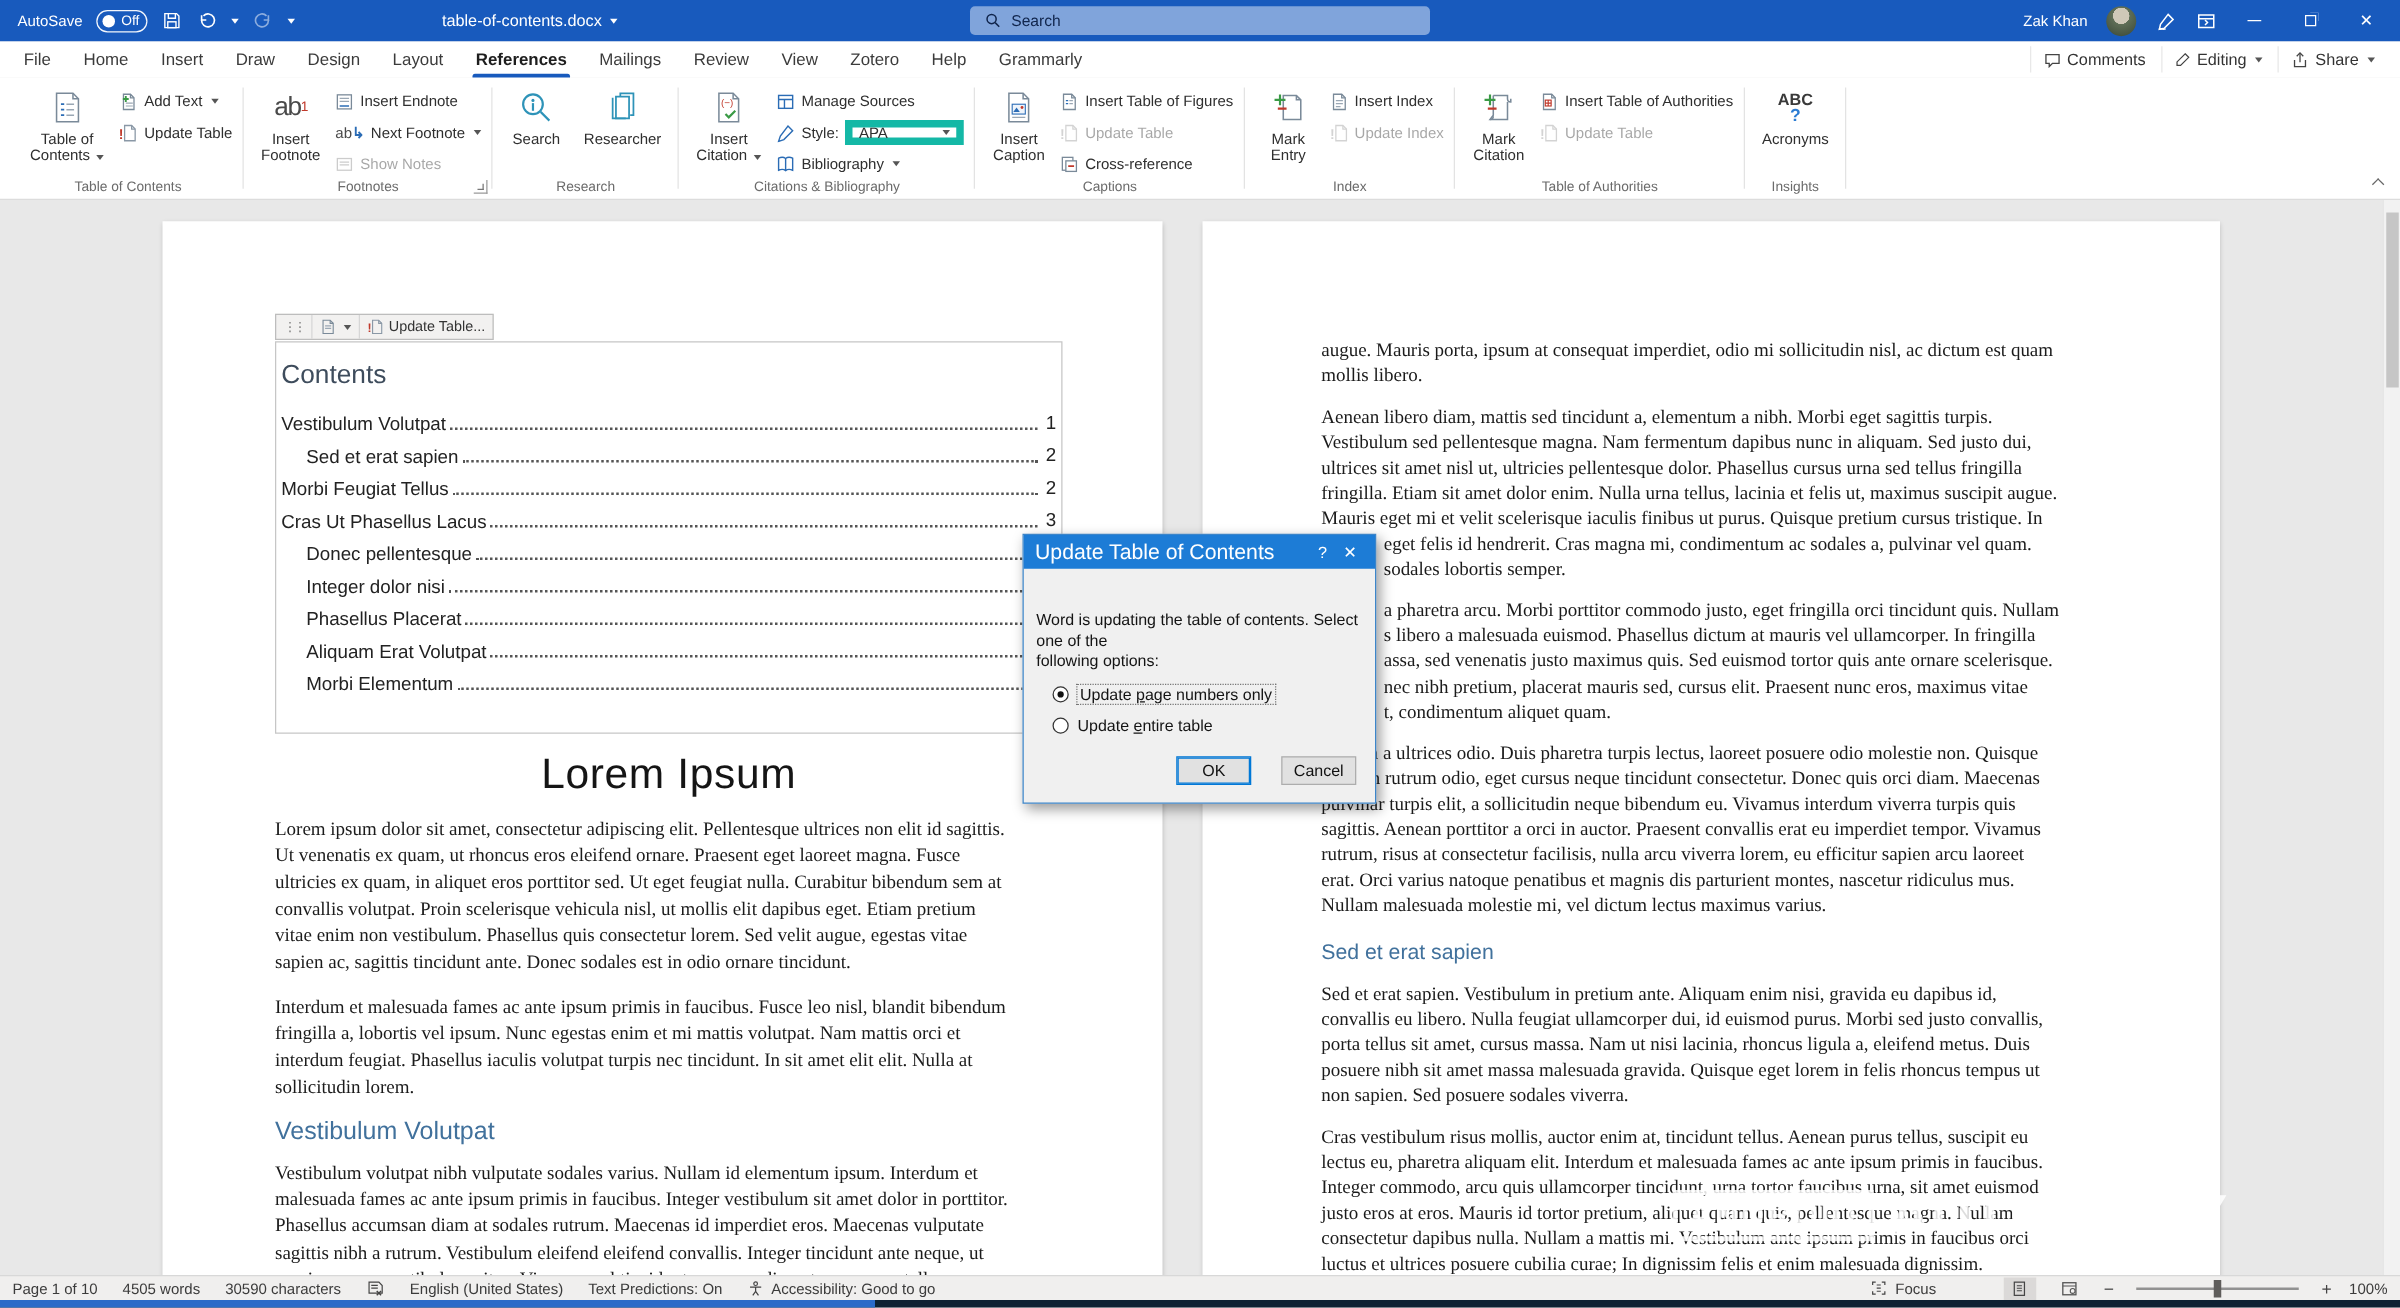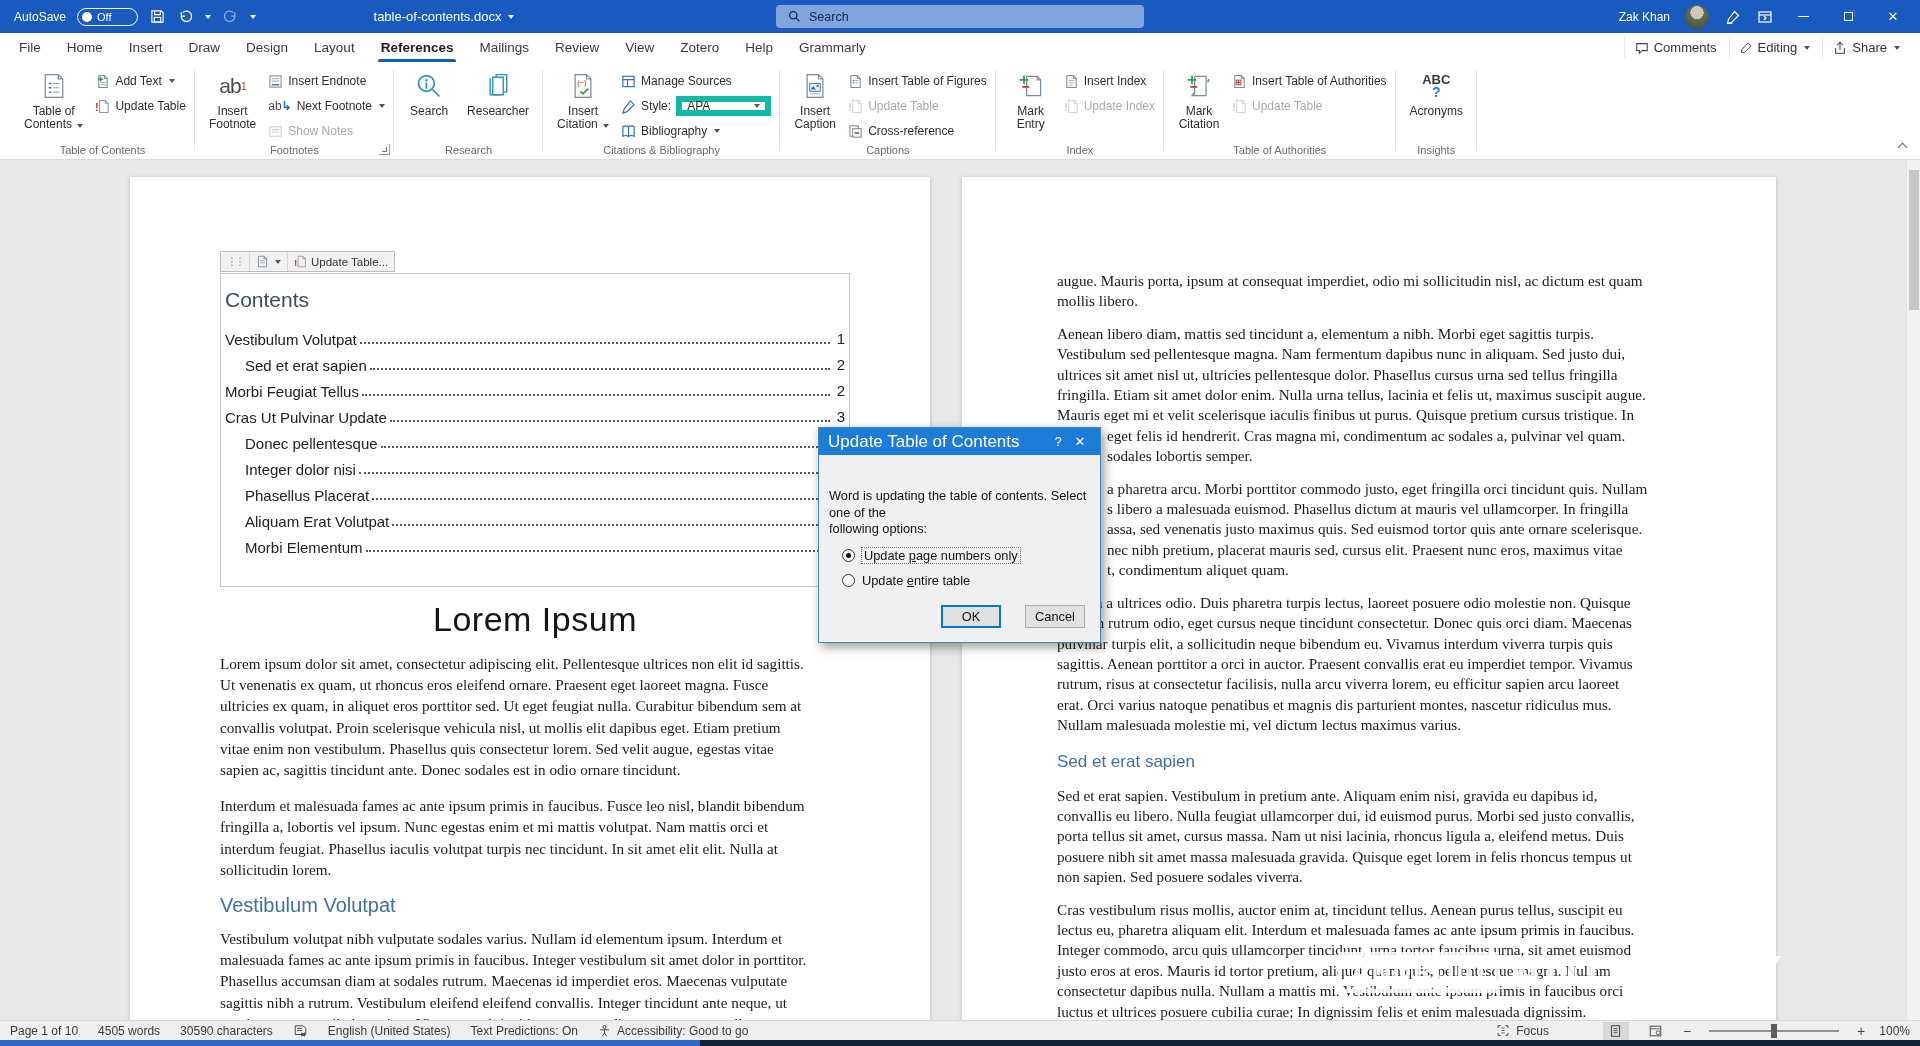--- a/index.html
+++ b/index.html
@@ -11,7 +11,7 @@
     display:flex; align-items:center; color:#fff; font-size:12px; z-index:100; }
   .tb-left { display:flex; align-items:center; gap:11px; padding-left:14px;justify-content:center; }
   .pill { display:flex; align-items:center; gap:5px; border:1px solid rgba(255,255,255,.95);
-    border-radius:10px; padding:2px 25px 2px 4px; font-size:11px; }
+    border-radius:10px; padding:2px 5px 2px 4px; font-size:11px; }
   .knob { width:10px; height:10px; border-radius:50%; background:#fff; }
   .tico { width:17px; height:17px; display:flex; align-items:center; justify-content:center; }
   .dim { opacity:.5; }

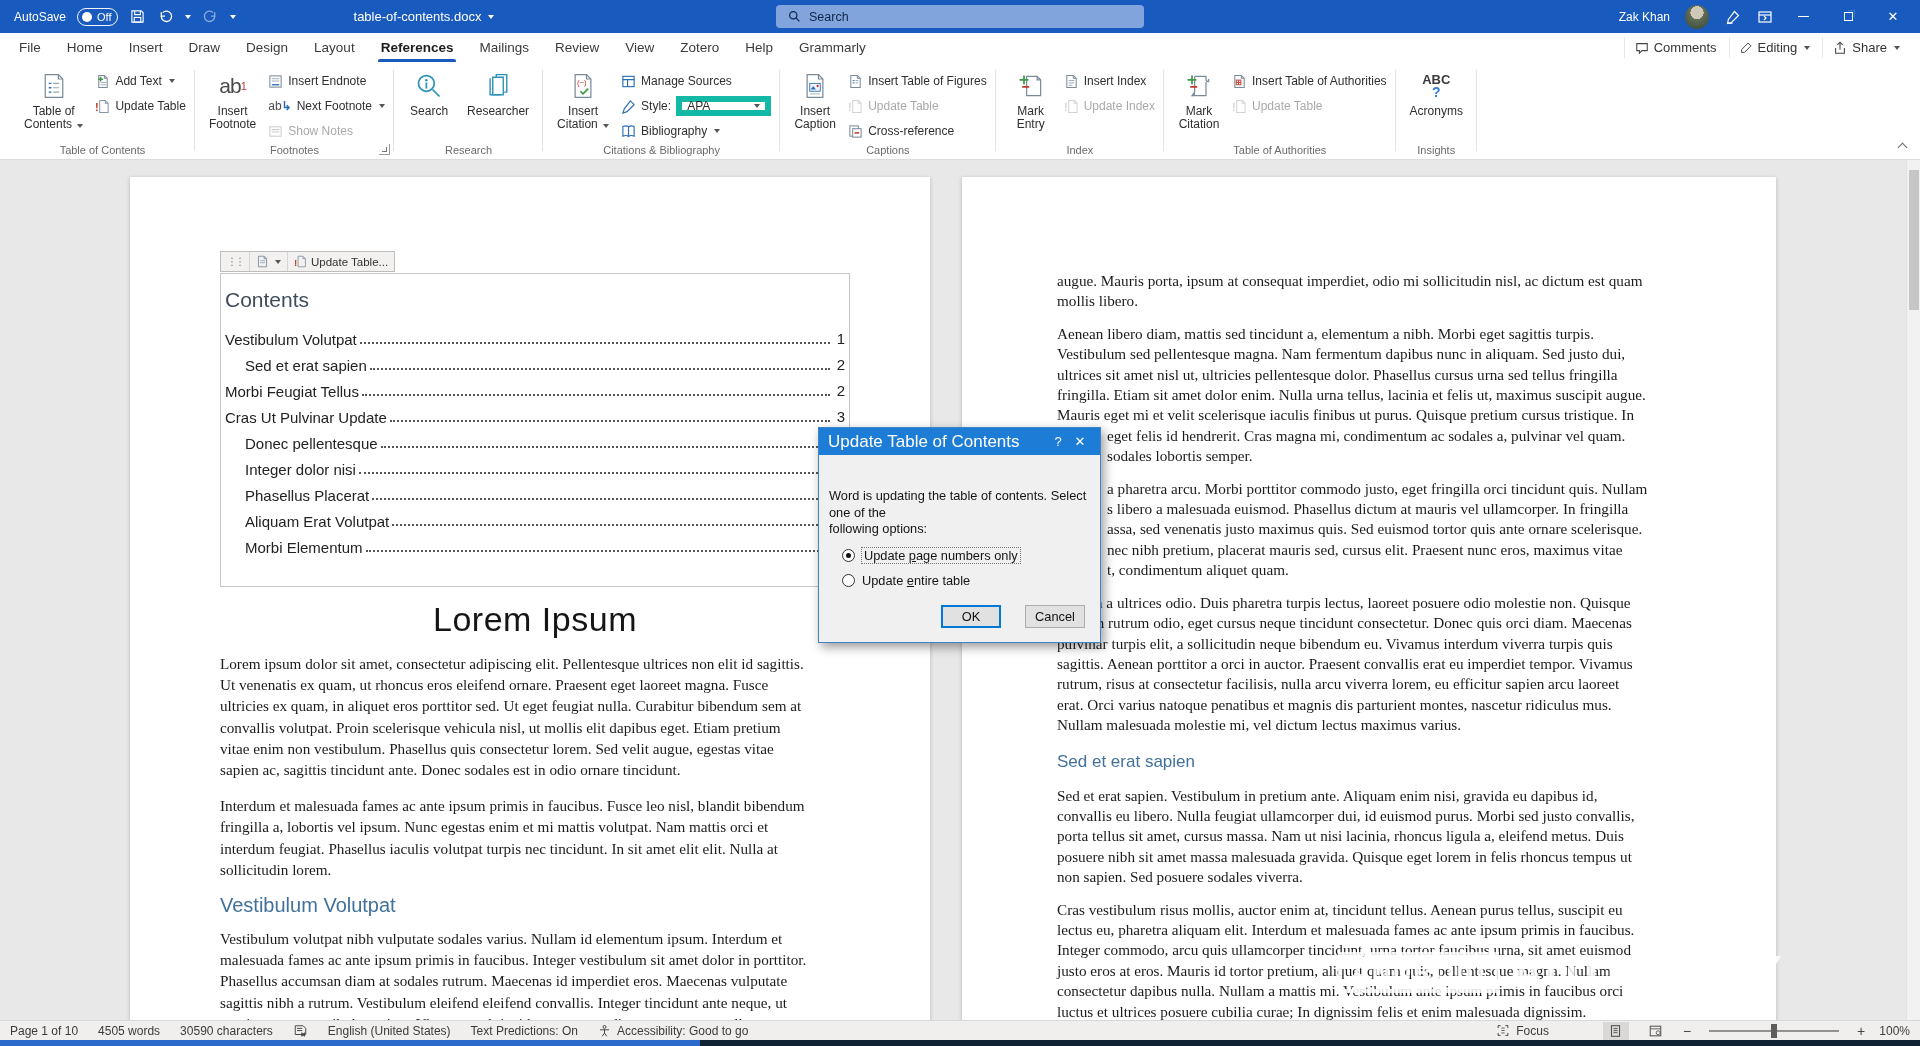--- a/index.html
+++ b/index.html
@@ -647,7 +647,7 @@
         <span class="pg">2</span>
       </div>
       <div class="trow">
-        <span>Cras Ut Pulvinar Update</span>
+        <span>Cras Ut Phasellus Lacus</span>
           <span class="lead"></span>
         <span class="pg">3</span>
       </div>

